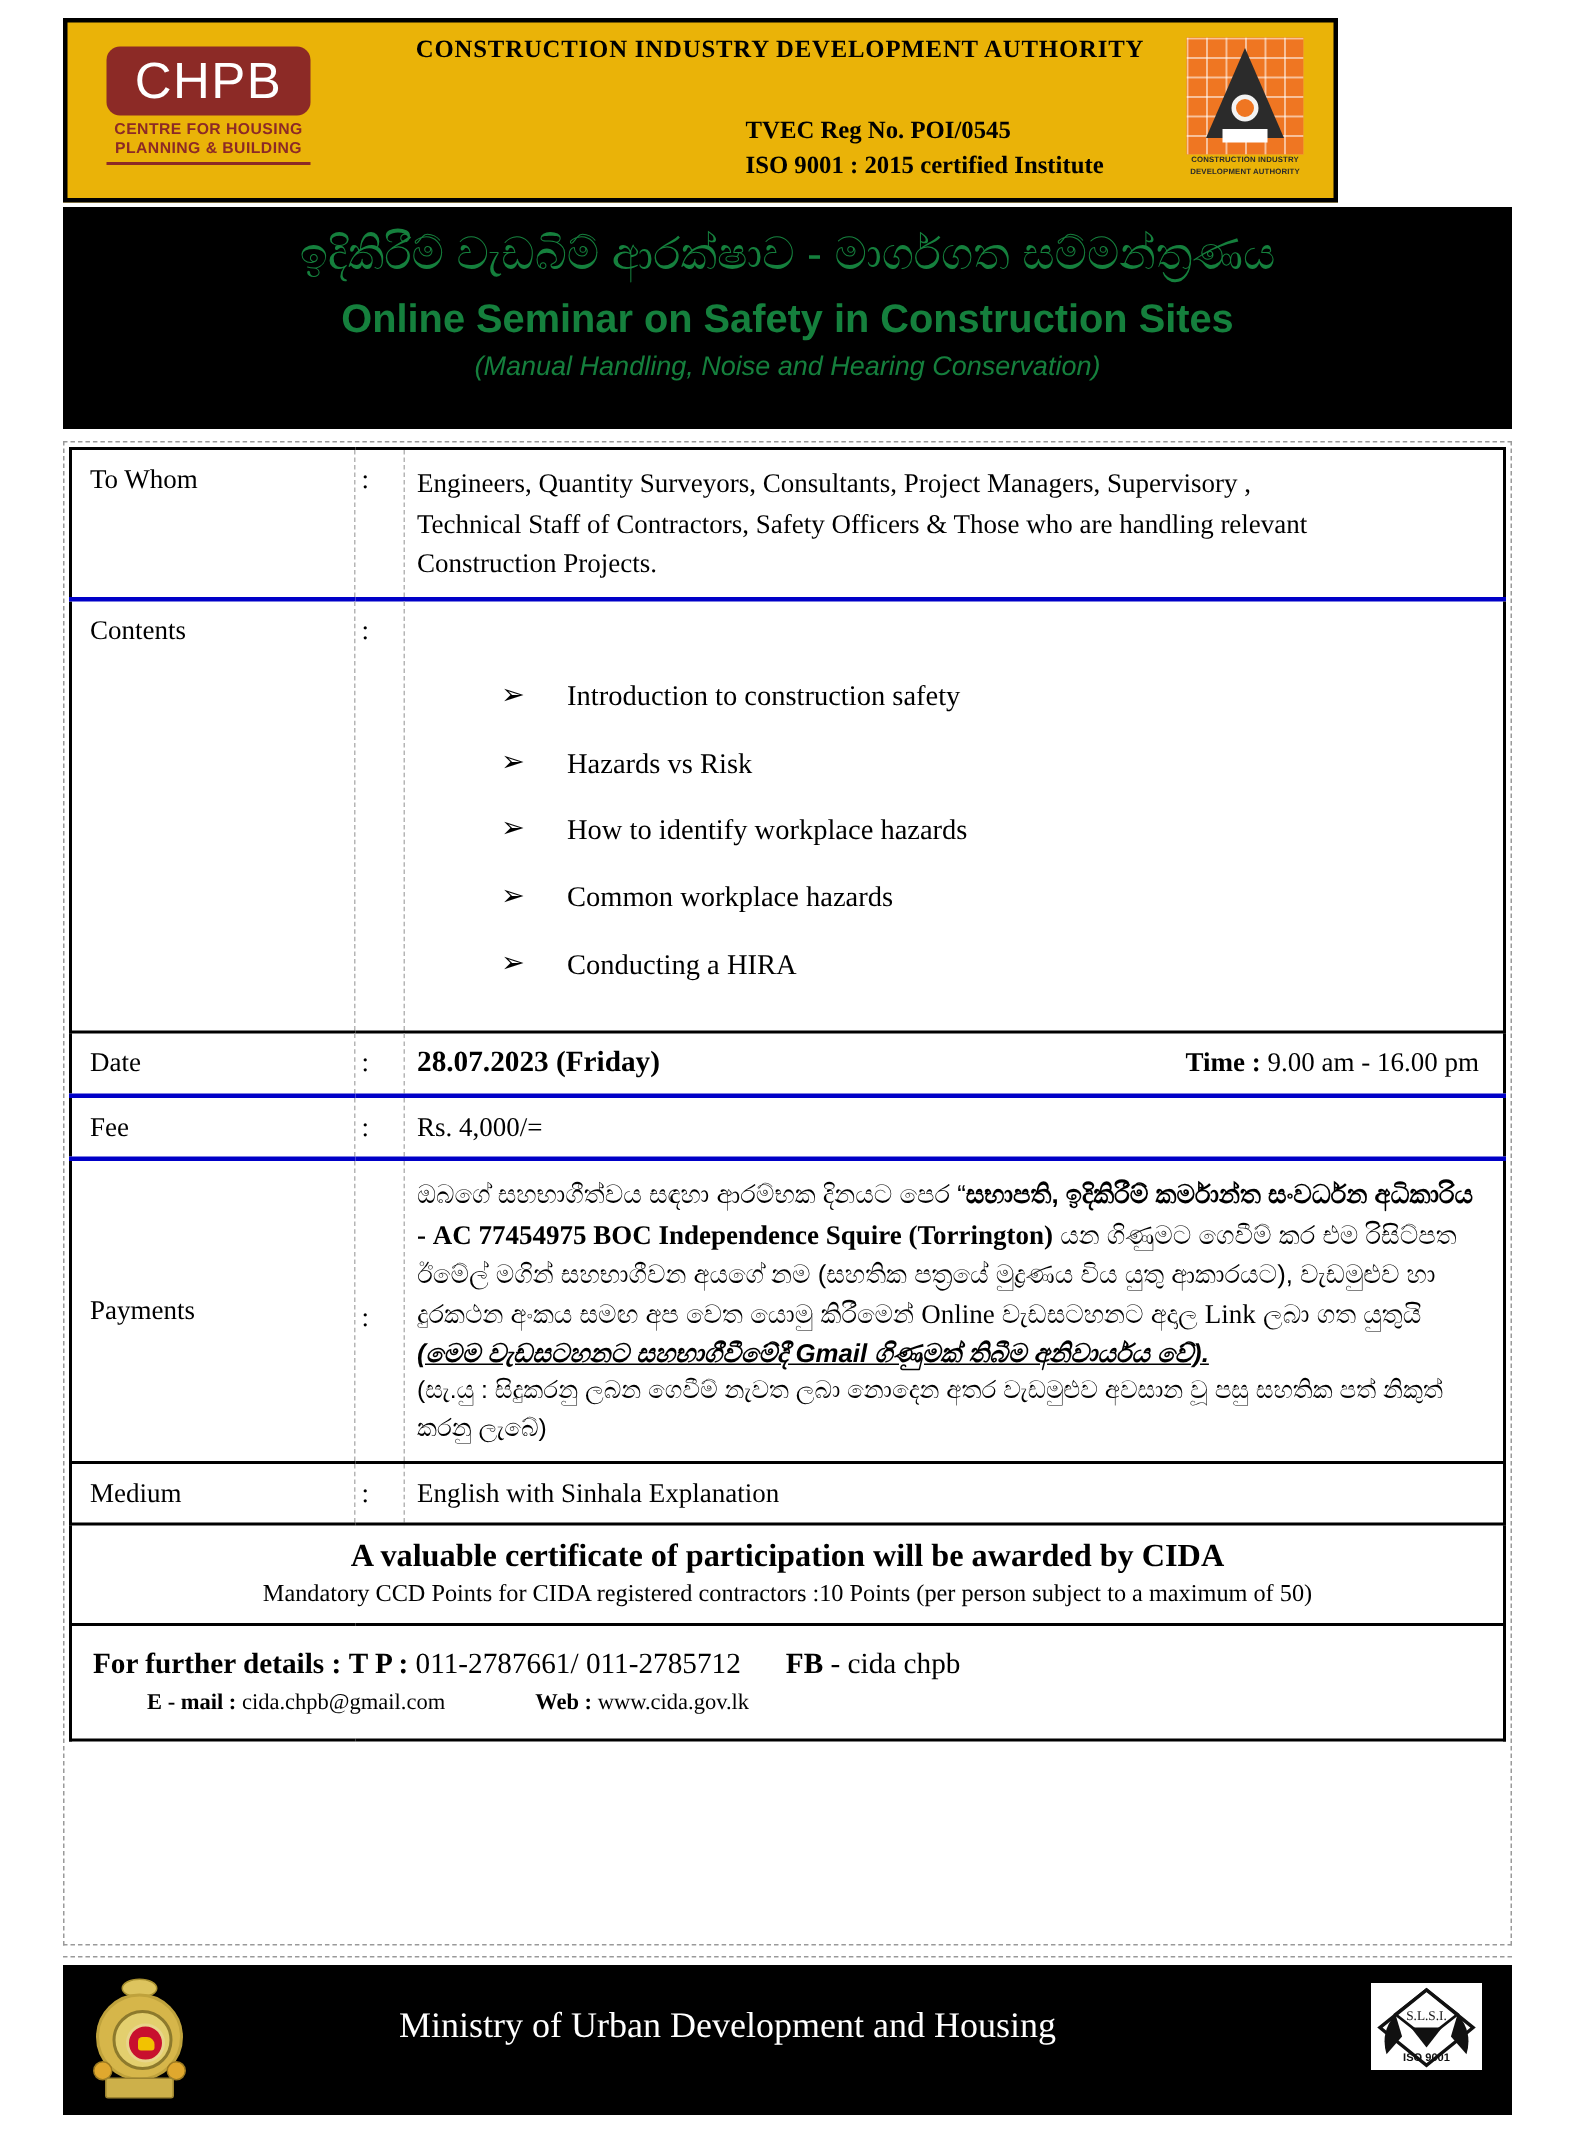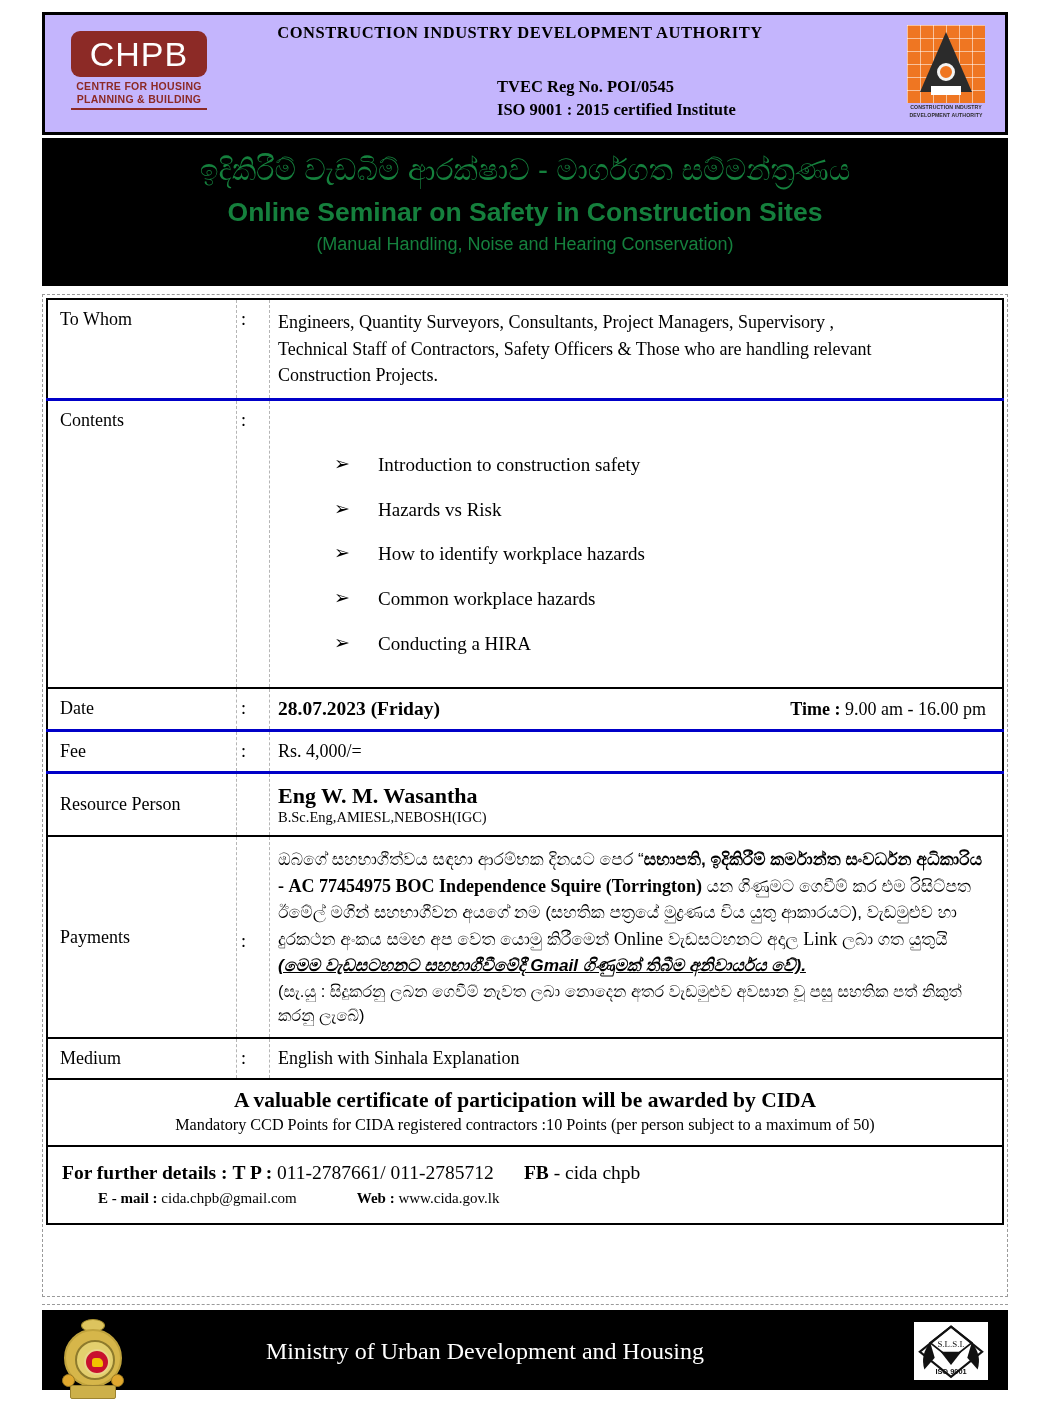--- a/index.html
+++ b/index.html
@@ -27,10 +27,10 @@
     position: absolute;
     left: 42px;
     top: 12px;
-    width: 966px;
+    width: 850px;
     height: 123px;
     border: 3px solid #000000;
-    background: #c4b5fd;
+    background: #eab308;
     box-sizing: border-box;
   }
   .header-inner {

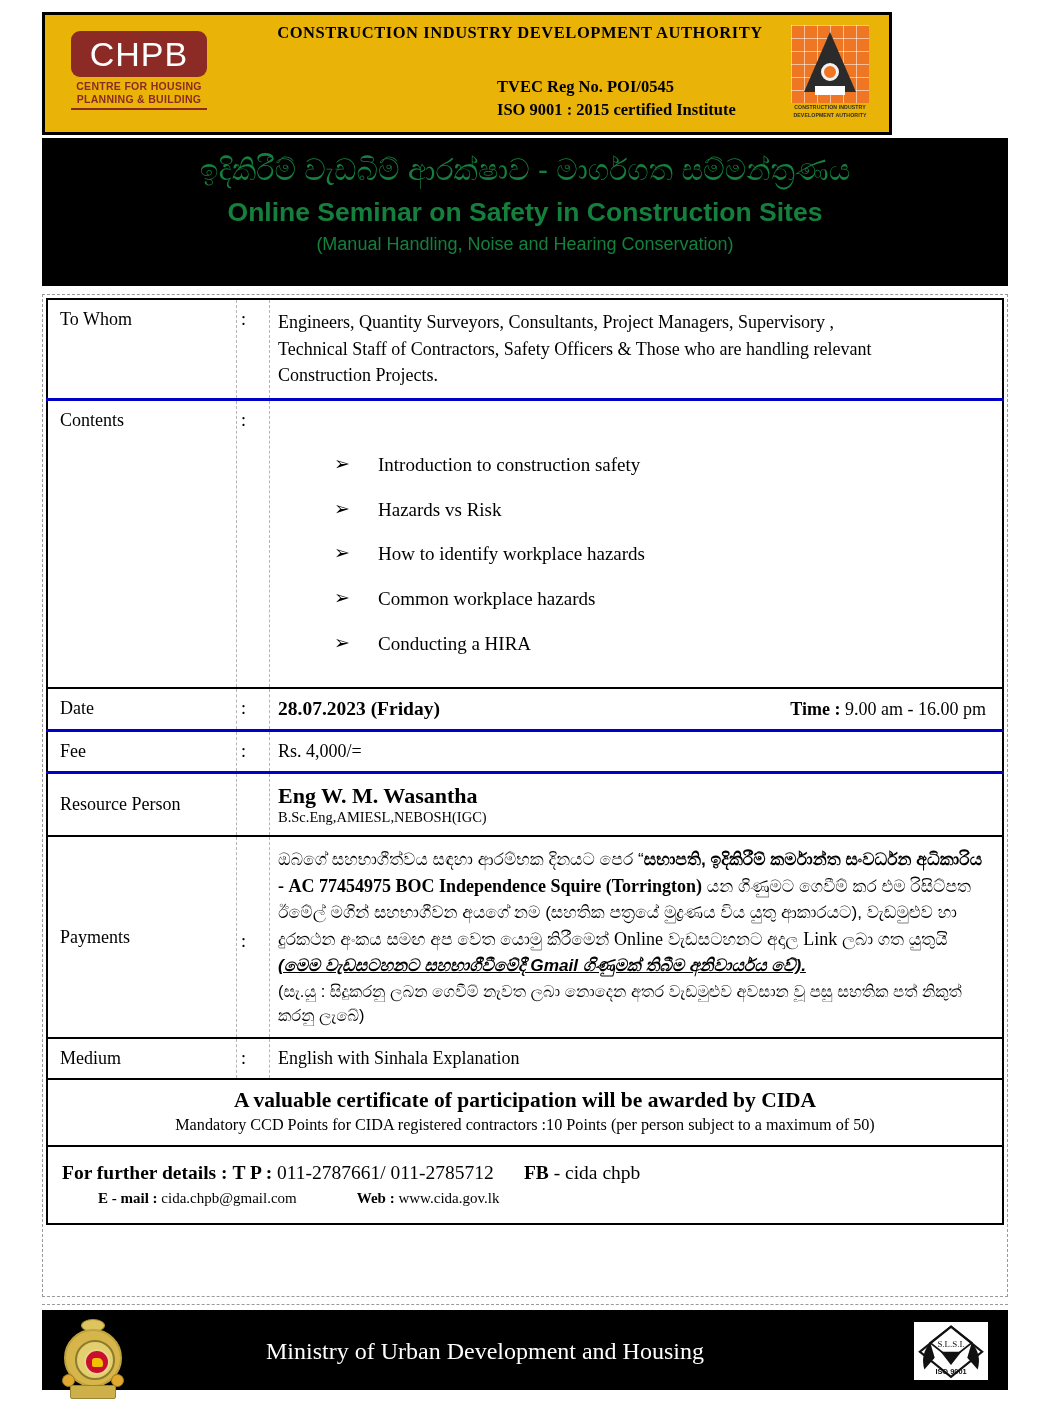--- a/index.html
+++ b/index.html
@@ -210,6 +210,7 @@
   .title-sub {
     font-family: "Liberation Sans", sans-serif;
     font-size: 18px;
+    font-style: italic;
     margin-top: 6px;
     white-space: nowrap;
   }

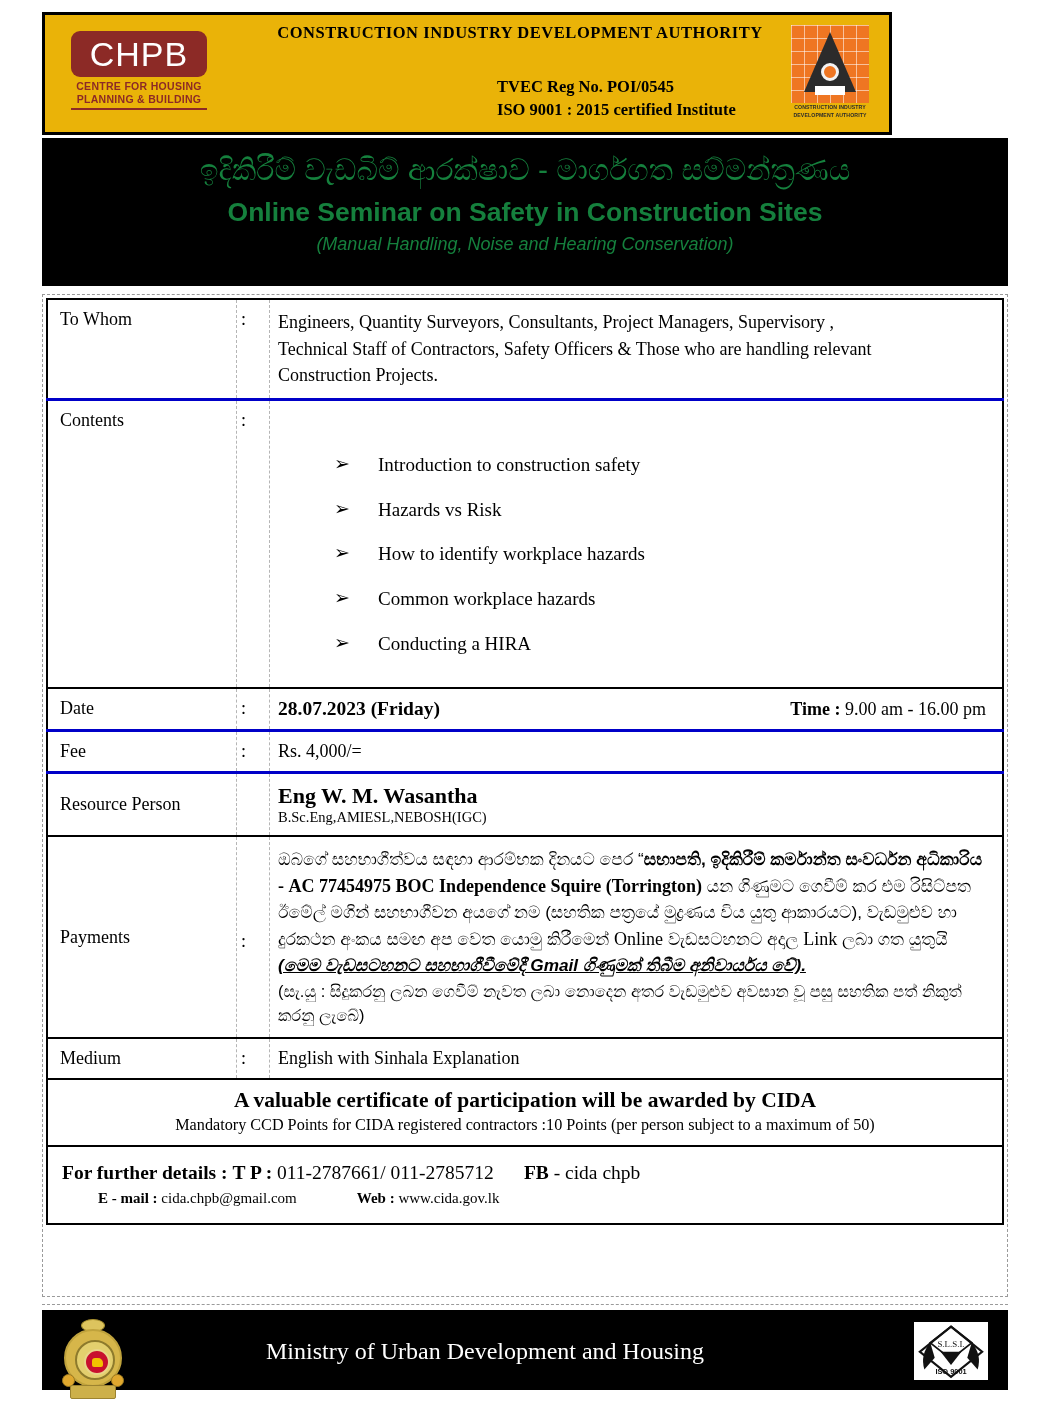--- a/index.html
+++ b/index.html
@@ -576,14 +576,6 @@
       <td class="c-body">Rs. 4,000/=</td>
     </tr>
 
-    <tr>
-      <td class="c-label mid-label">Resource Person</td>
-      <td class="c-colon"></td>
-      <td class="c-body">
-        <div class="rp-name">Eng  W. M. Wasantha</div>
-        <div class="rp-qual">B.Sc.Eng,AMIESL,NEBOSH(IGC)</div>
-      </td>
-    </tr>
 
     <tr>
       <td class="c-label mid-label">Payments</td>

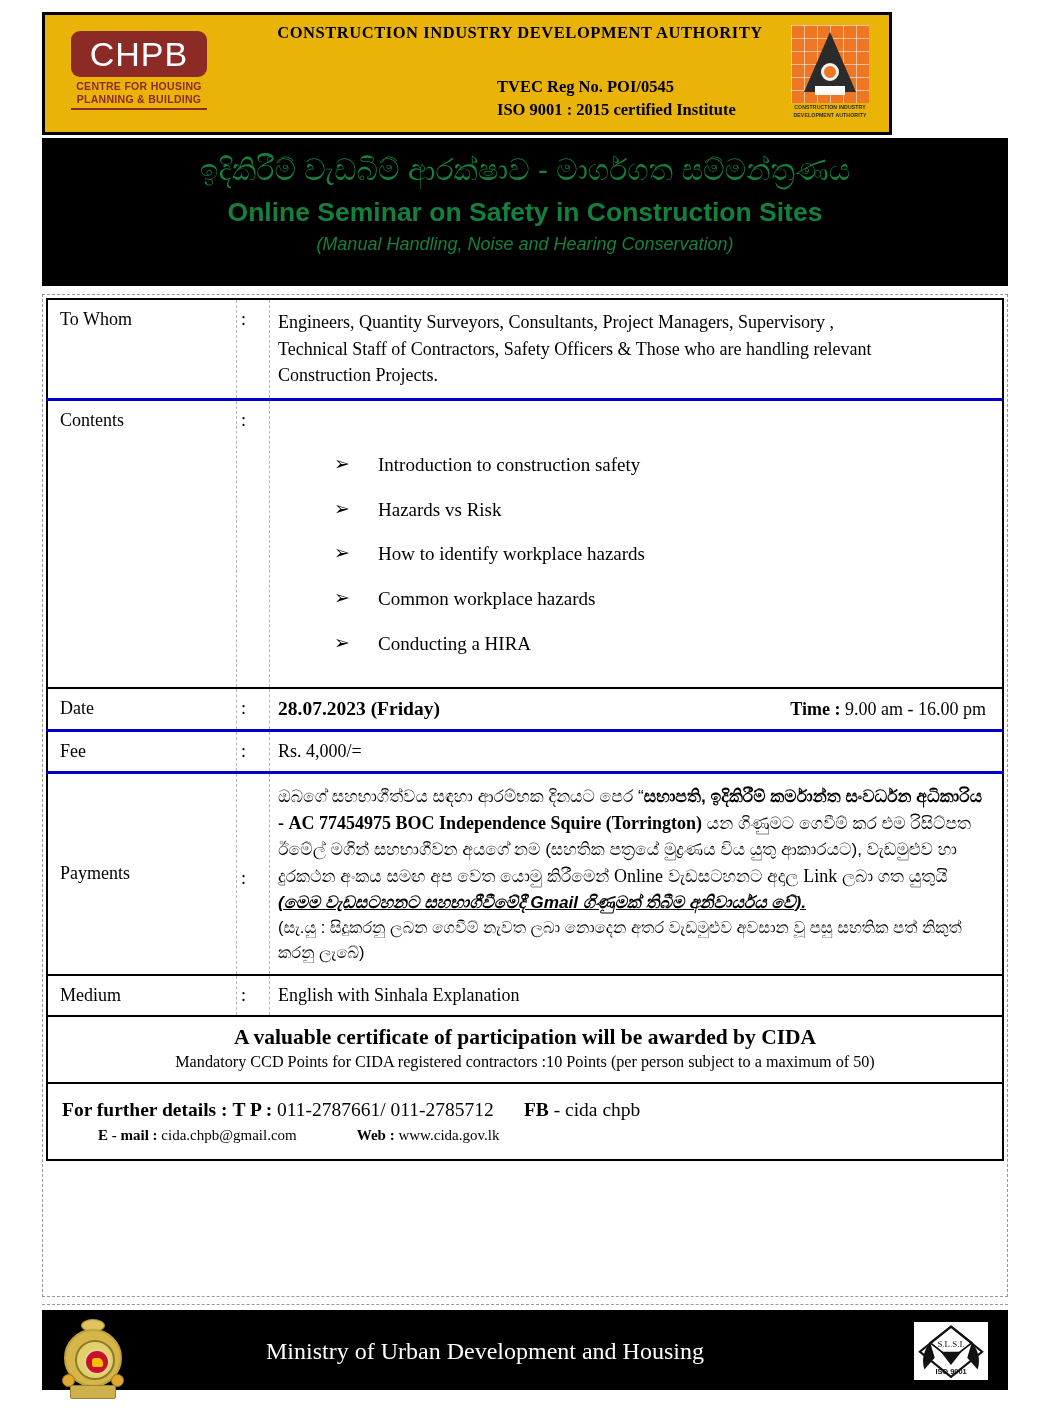--- a/index.html
+++ b/index.html
@@ -349,7 +349,7 @@
     left: 42px;
     top: 1310px;
     width: 966px;
-    height: 80px;
+    height: 100px;
     background: #000000;
     box-sizing: border-box;
   }

